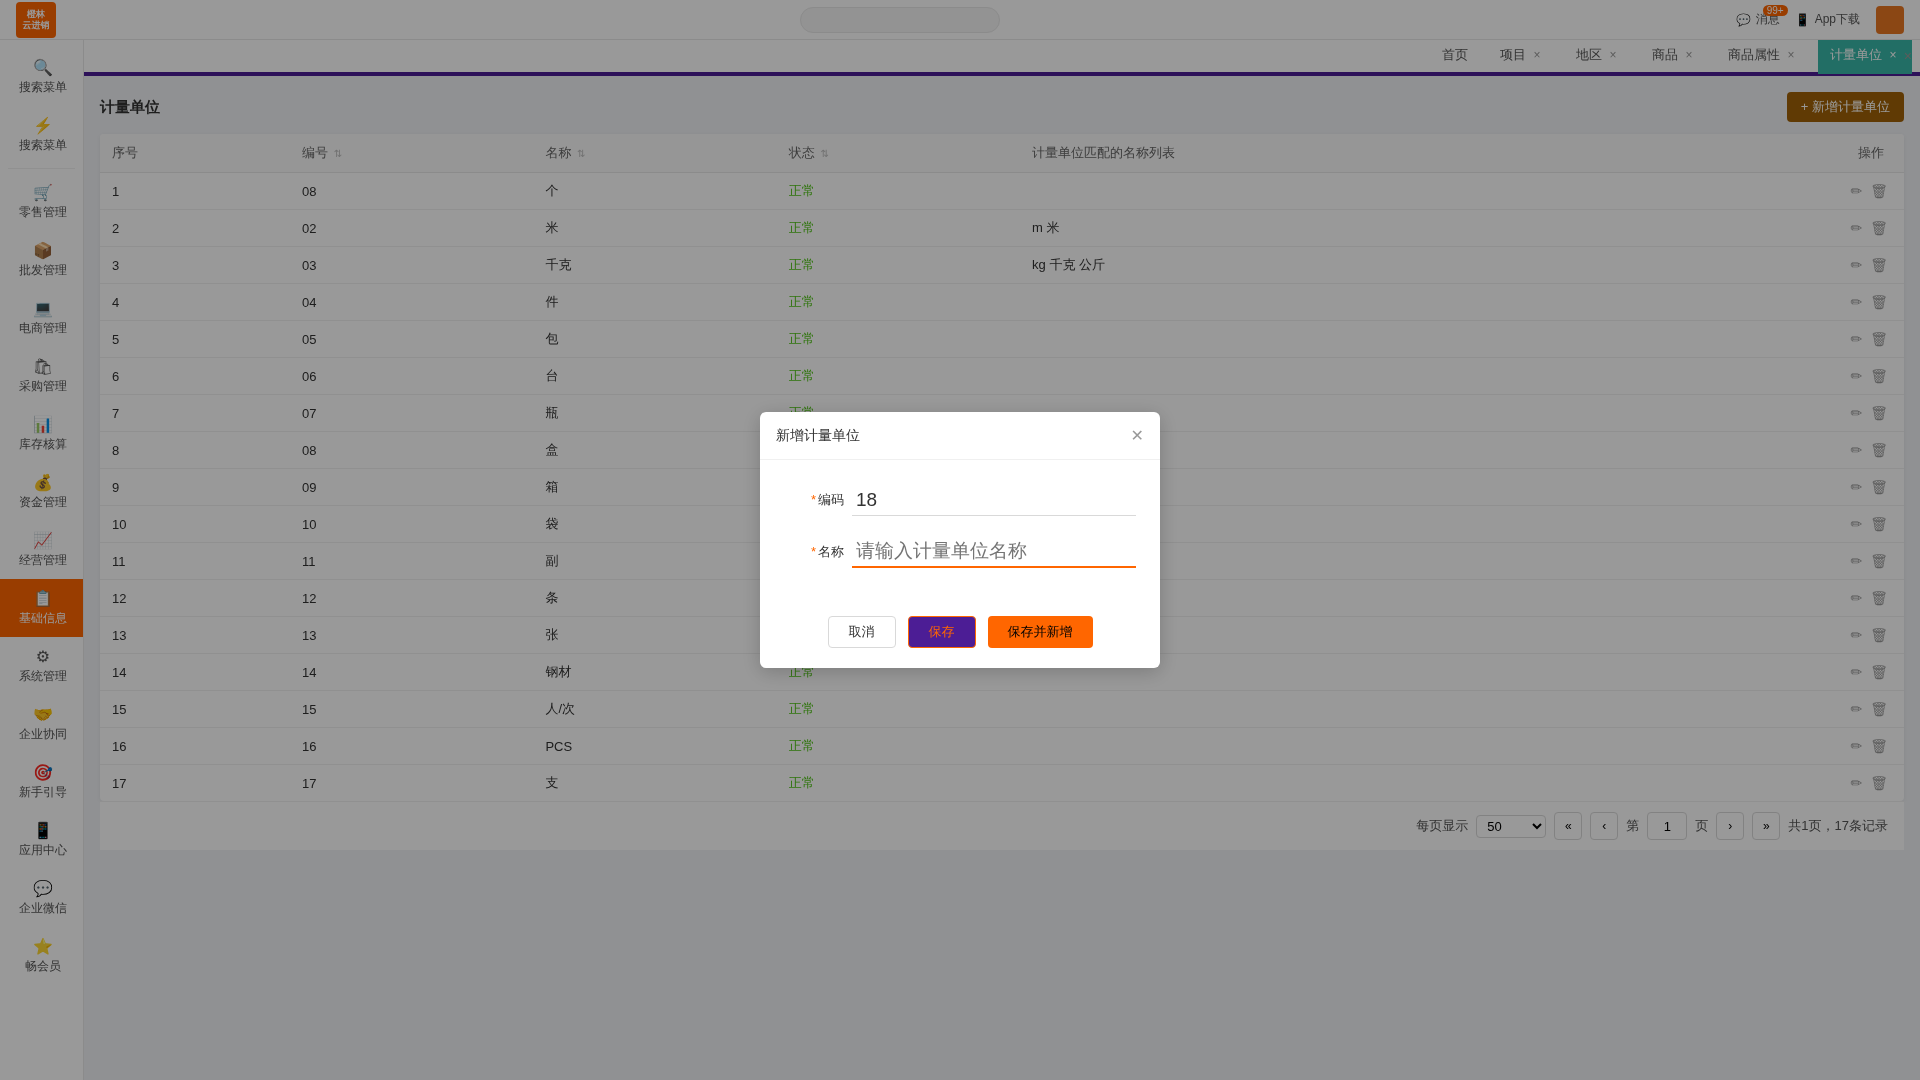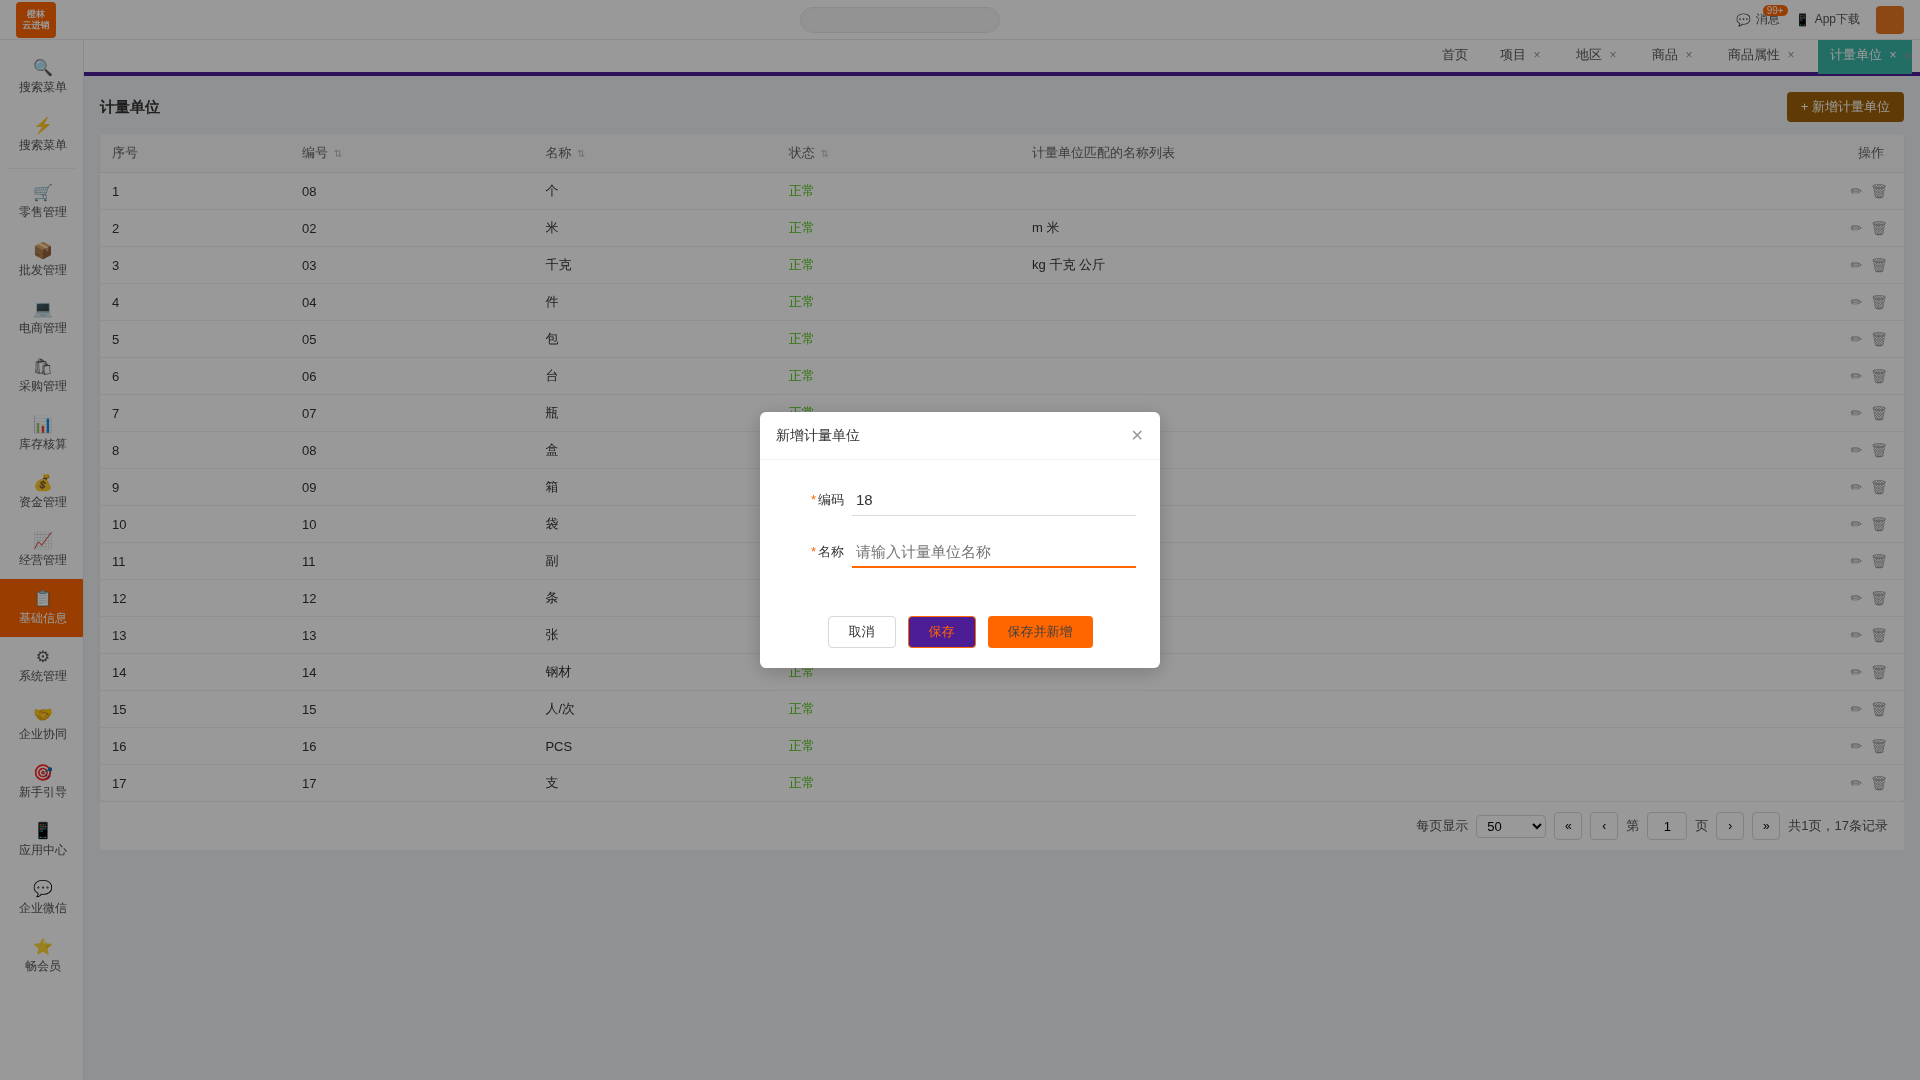--- a/index.html
+++ b/index.html
@@ -335,7 +335,7 @@
       border: none;
       border-bottom: 1px solid #d9d9d9;
       outline: none;
-      font-size: 15px;
+      font-size: 19px;
       padding: 0 4px;
       color: #333;
     }

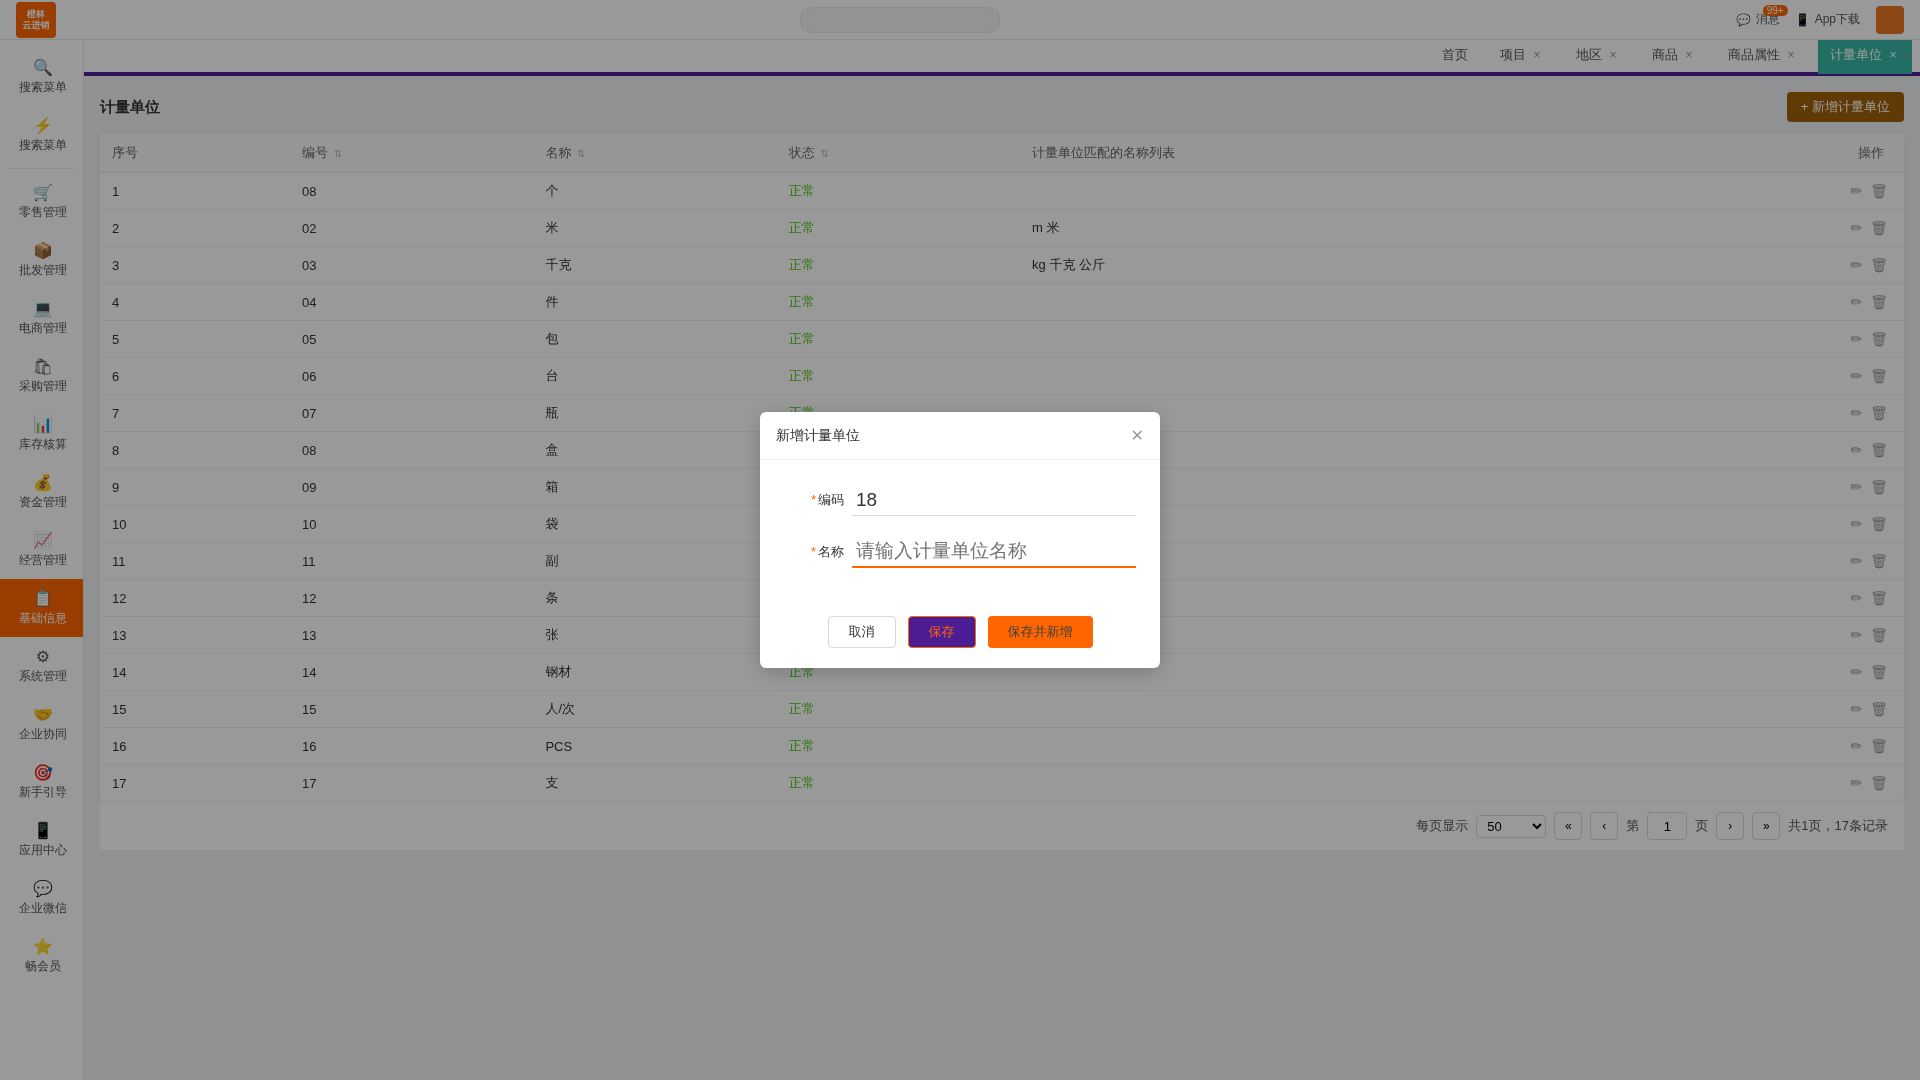--- a/index.html
+++ b/index.html
@@ -373,7 +373,7 @@
       background: #f60;
       font-size: 13px;
       cursor: pointer;
-      color: #404040;
+      color: #000000;
     }
 
     

